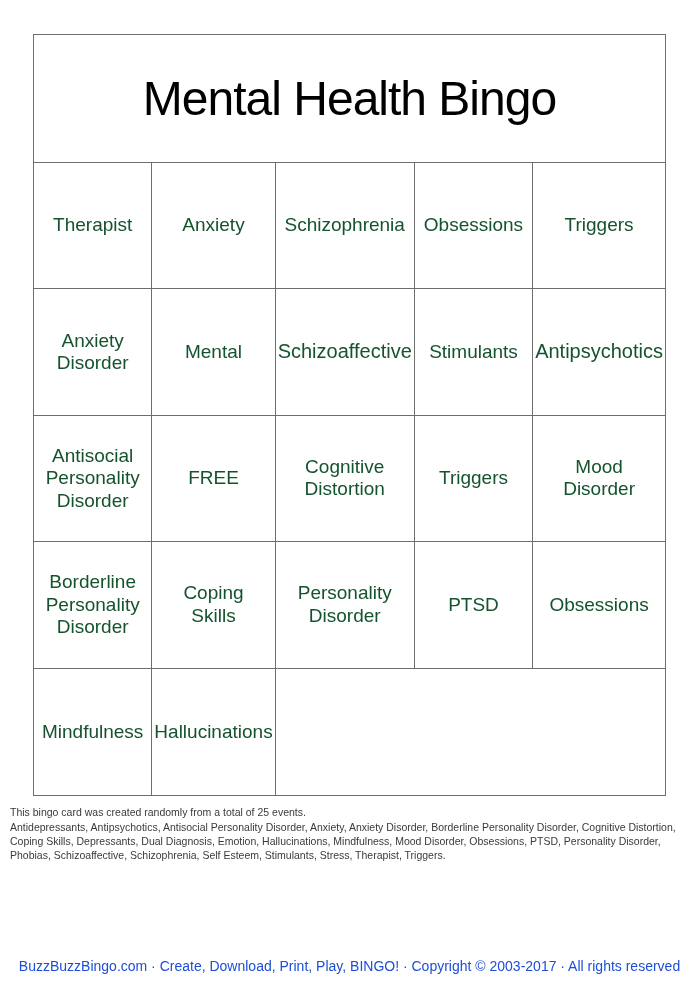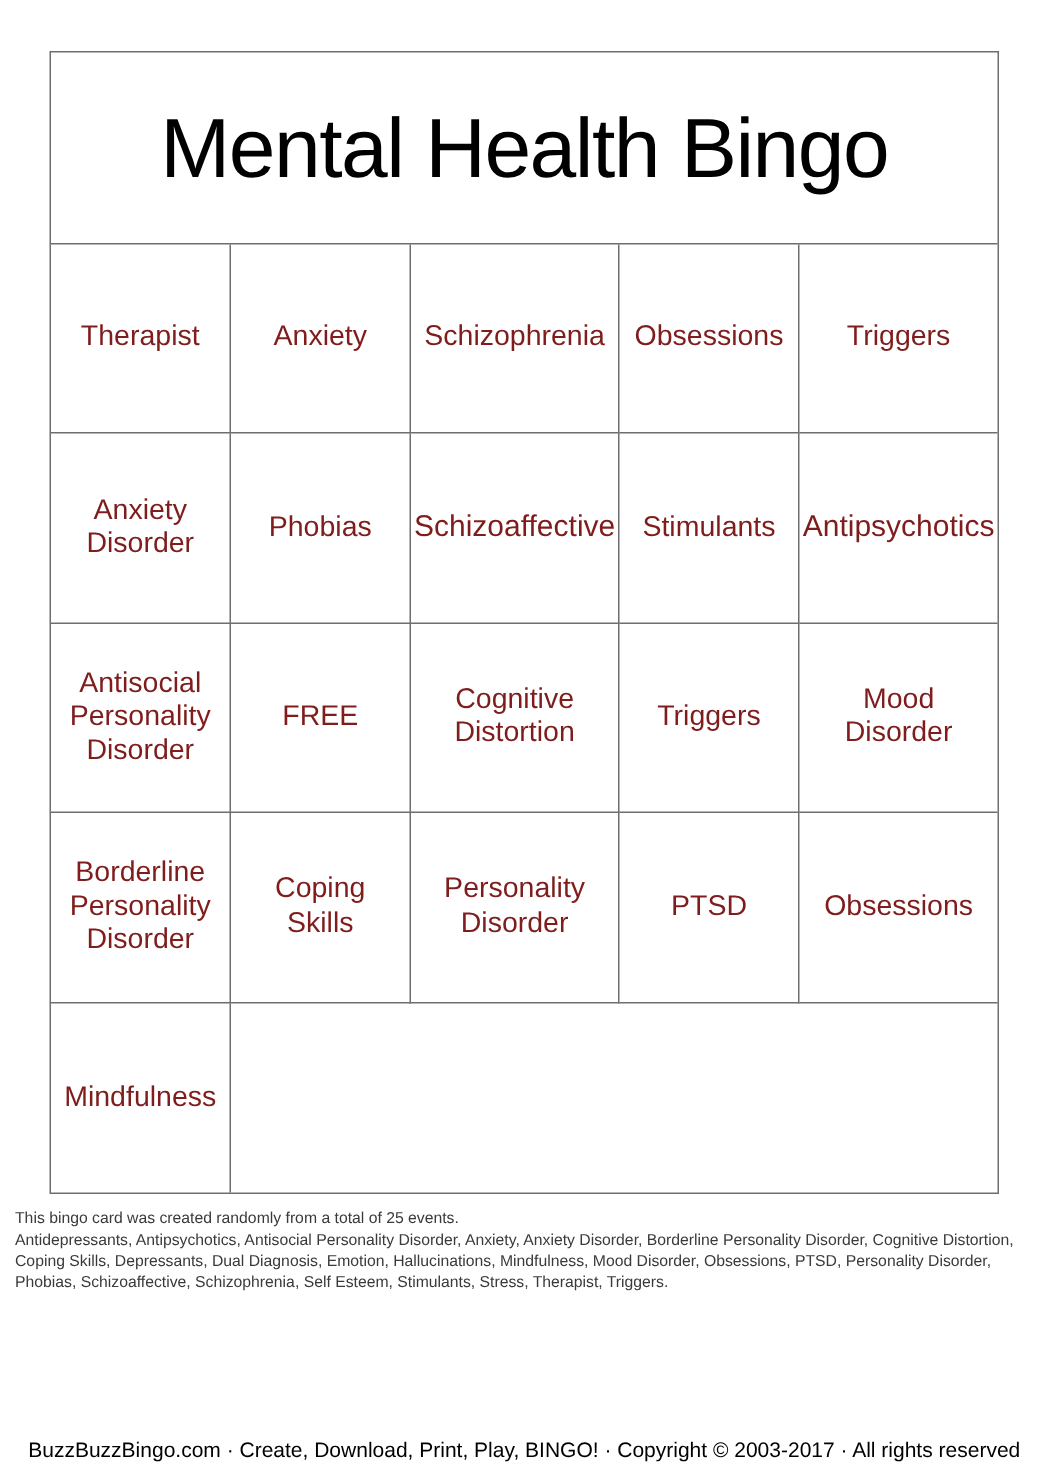--- a/index.html
+++ b/index.html
@@ -25,7 +25,7 @@
     justify-content: center;
   }
   .title {
-    font-size: 56px;
+    font-size: 48px;
     letter-spacing: -1px;
     color: #000000;
     white-space: nowrap;

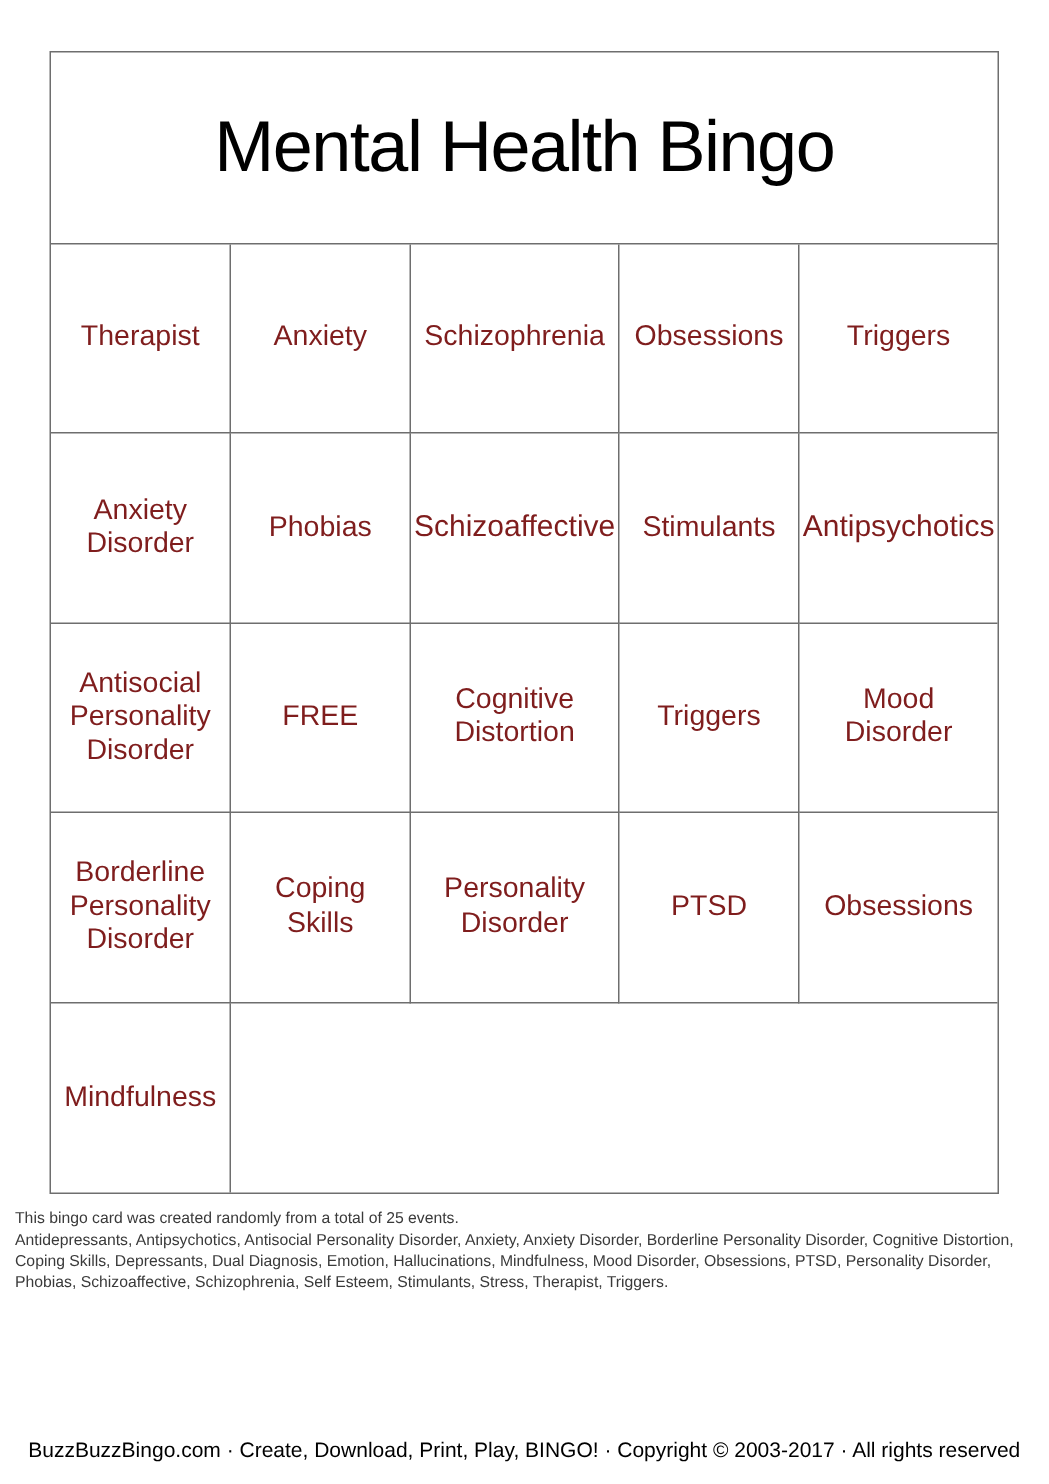--- a/index.html
+++ b/index.html
@@ -46,7 +46,7 @@
     padding: 2px;
     font-size: 19px;
     line-height: 1.18;
-    color: #7f1d1d;
+    color: #14532d;
     white-space: pre-line;
     cursor: pointer;
   }

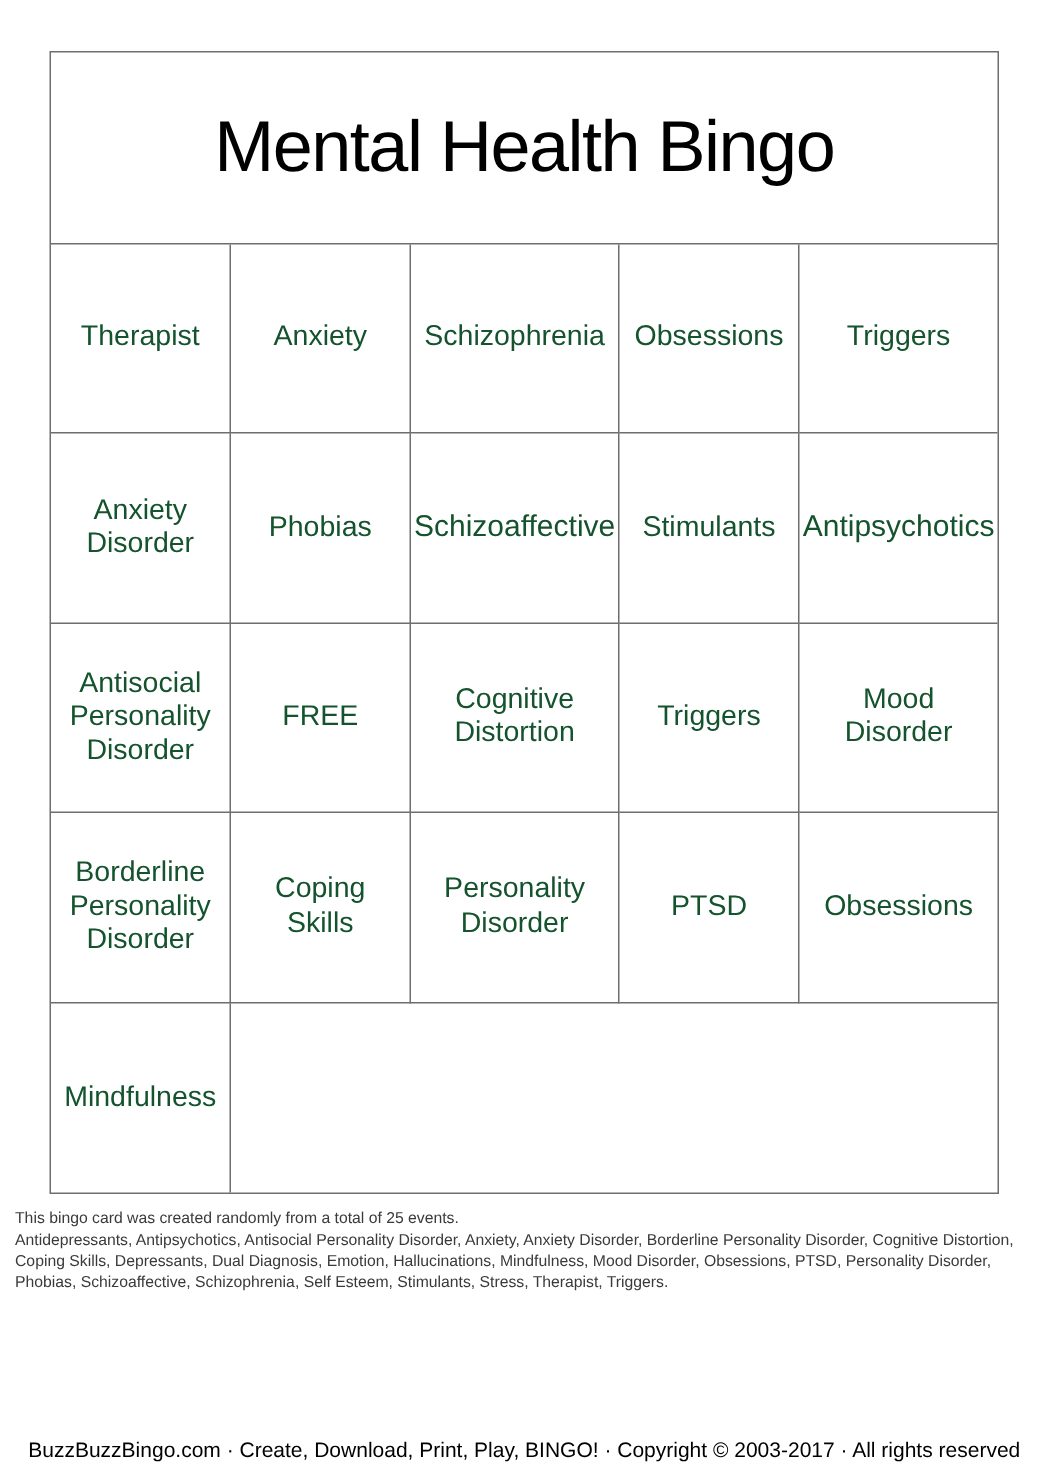--- a/index.html
+++ b/index.html
@@ -88,7 +88,7 @@
     <div class="cell">Triggers</div>
     <div class="cell">Anxiety
 Disorder</div>
-    <div class="cell">Phobias</div>
+    <div class="cell">Mental</div>
     <div class="cell cell-sm">Schizoaffective</div>
     <div class="cell">Stimulants</div>
     <div class="cell cell-sm">Antipsychotics</div>

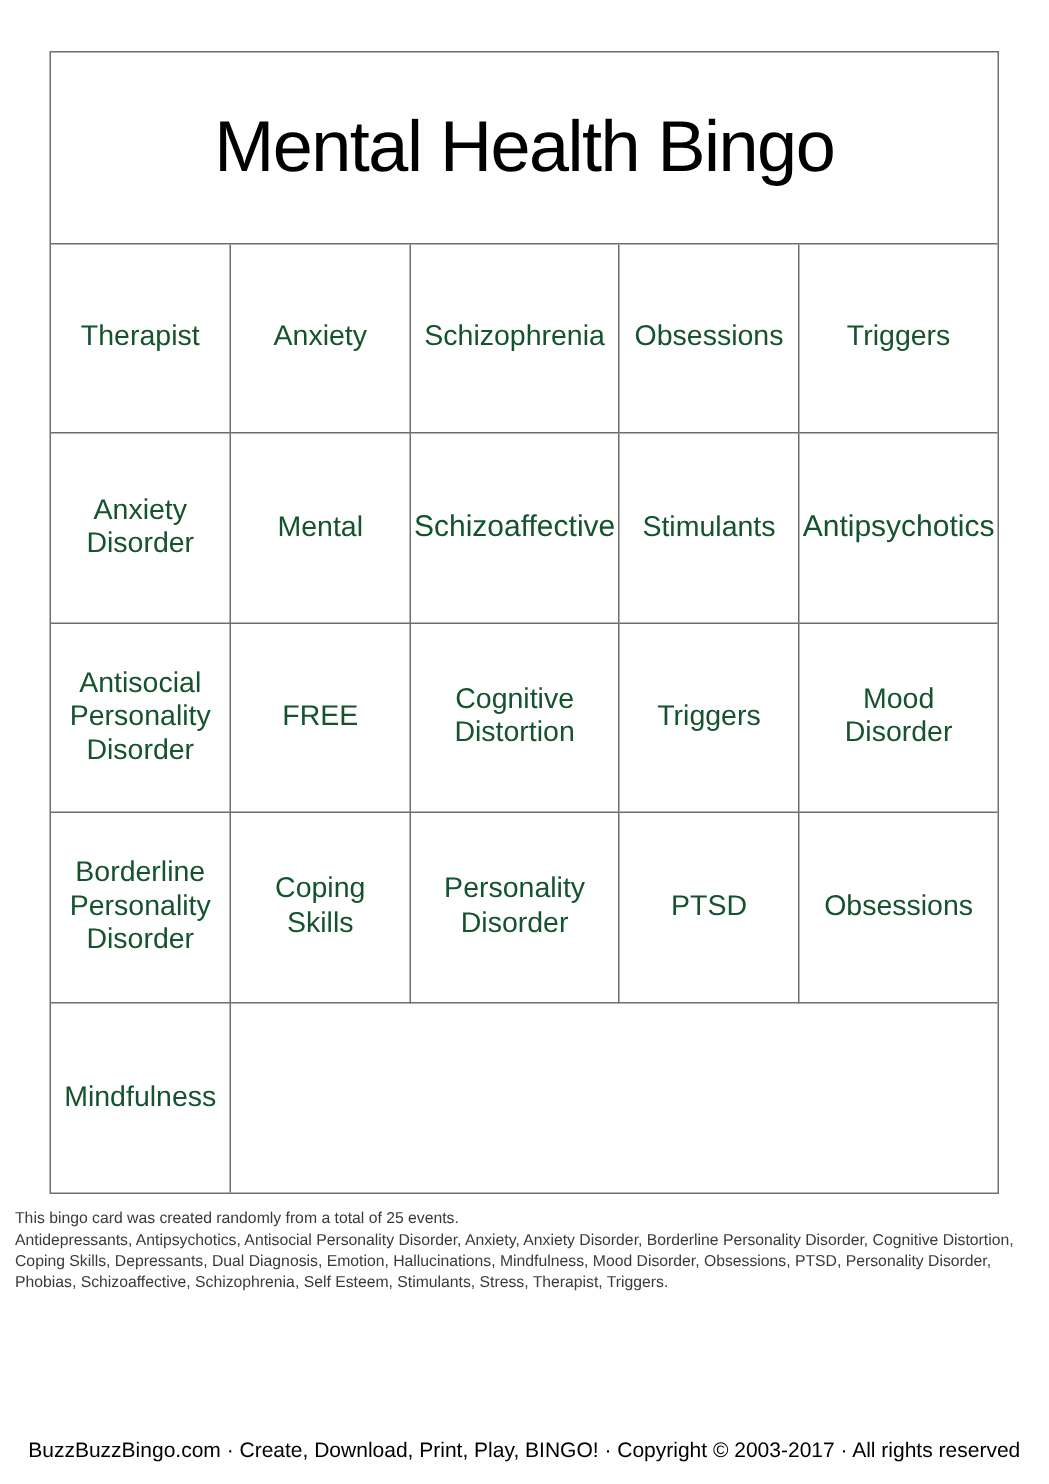--- a/index.html
+++ b/index.html
@@ -111,6 +111,7 @@
     <div class="cell">PTSD</div>
     <div class="cell">Obsessions</div>
     <div class="cell">Mindfulness</div>
+    <div class="cell">Hallucinations</div>
   </div>
 </div>
 

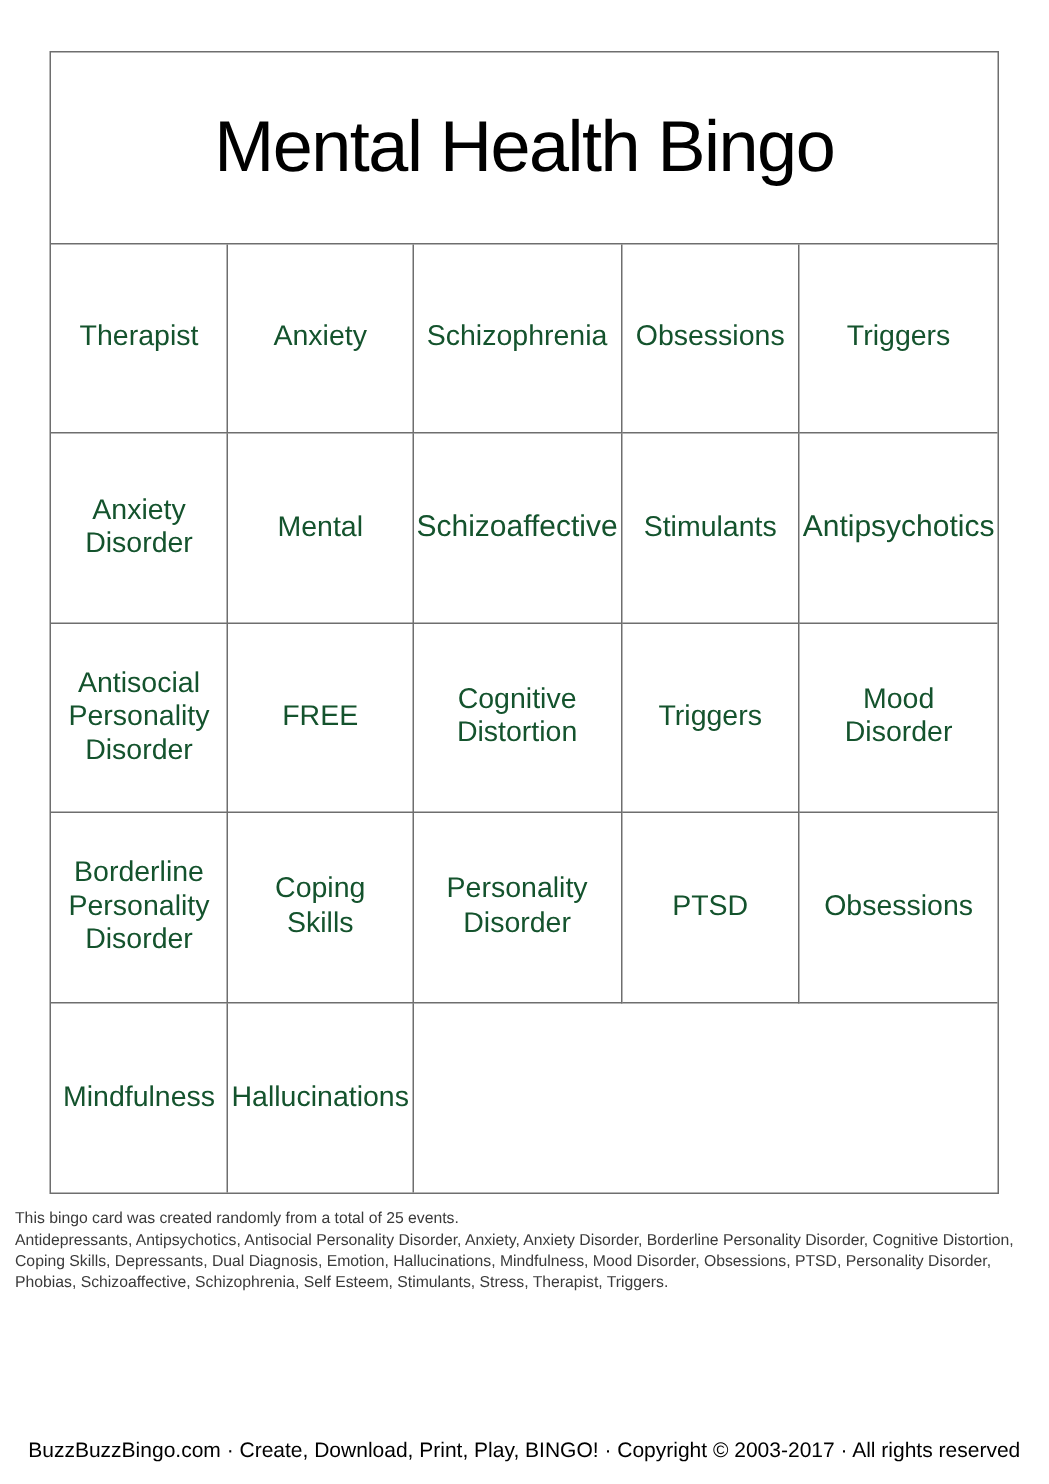--- a/index.html
+++ b/index.html
@@ -70,7 +70,7 @@
     width: 699px;
     text-align: center;
     font-size: 14px;
-    color: #000000;
+    color: #1d4ed8;
   }
 </style>
 </head>

